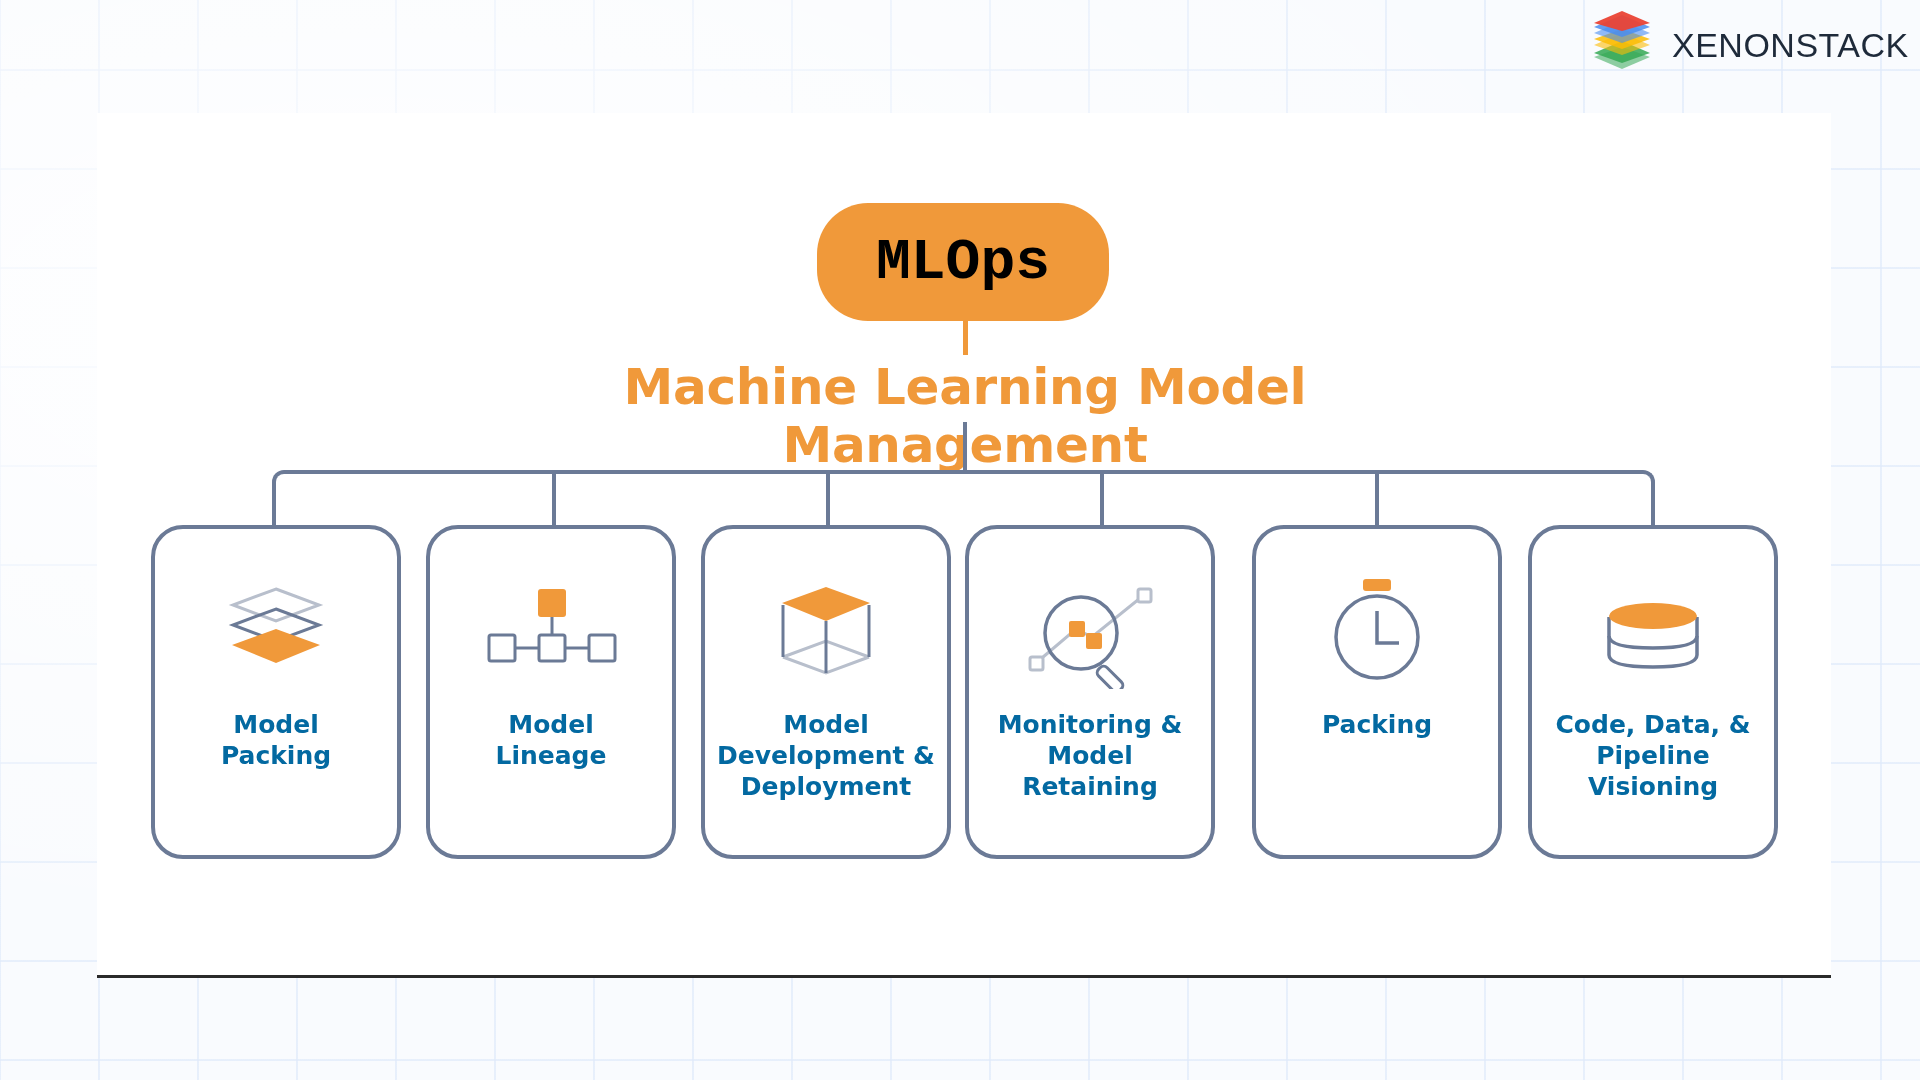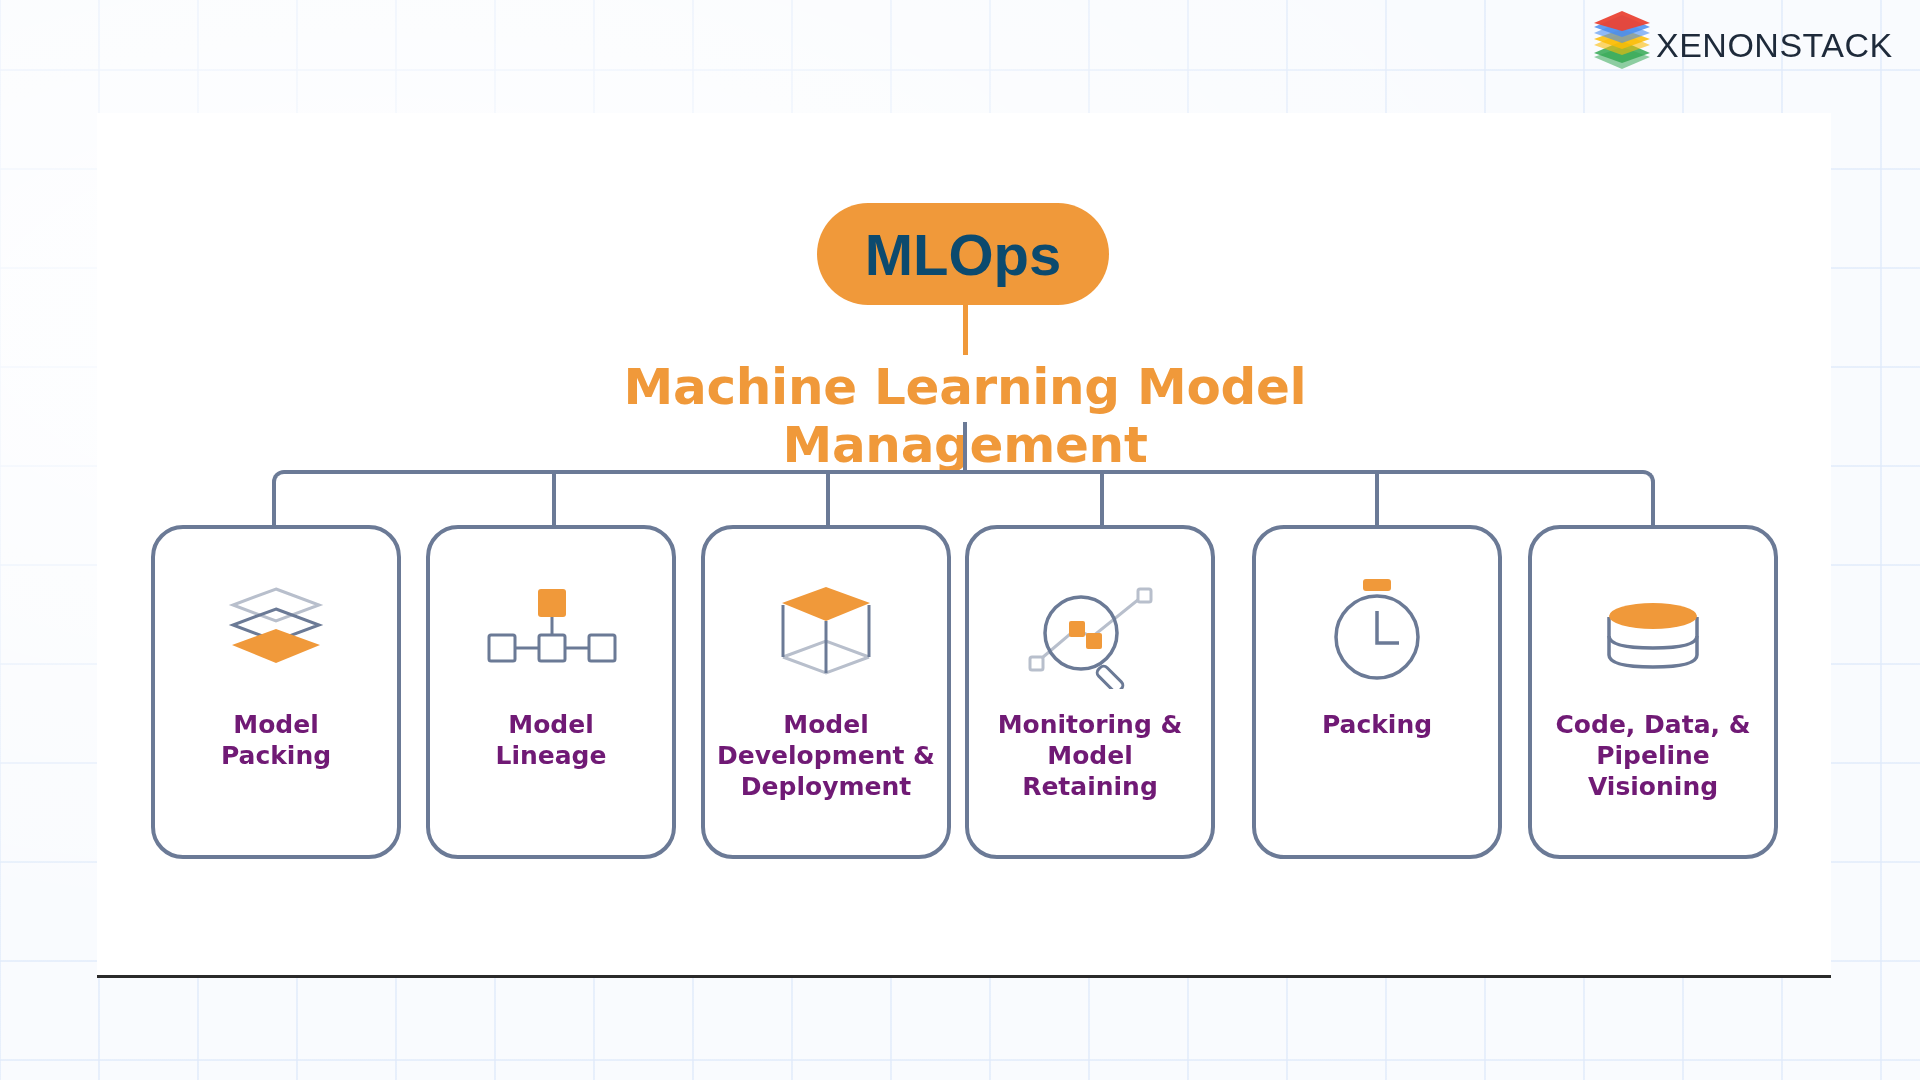--- a/index.html
+++ b/index.html
@@ -29,7 +29,7 @@
     
     .logo {
       position: absolute; left: 1590px; top: 10px; height: 70px;
-      display: flex; align-items: center; gap: 2px;
+      display: flex; align-items: center; gap: 18px;
     }
     .logo-mark { width: 64px; height: 68px; }
     .logo-text {

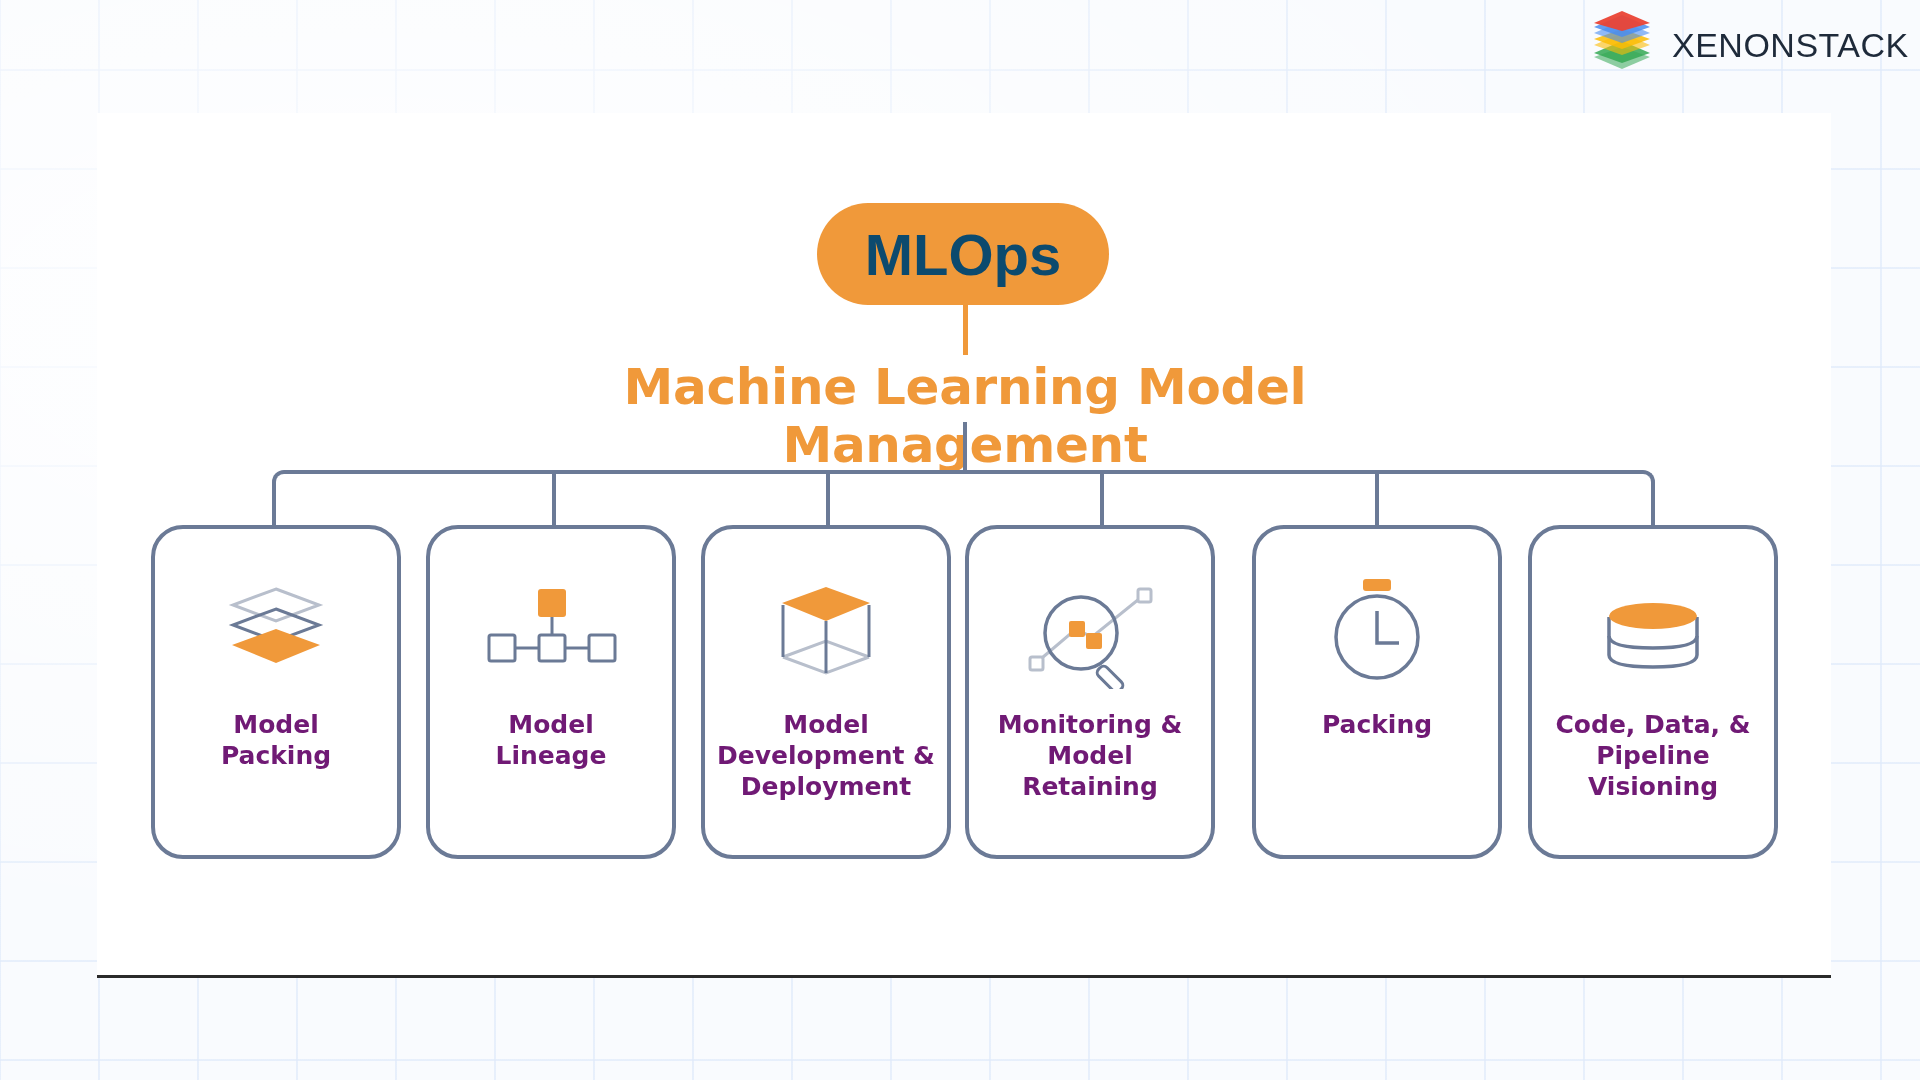--- a/index.html
+++ b/index.html
@@ -38,11 +38,11 @@
     }
     
     .pill {
-      position: absolute; left: 817px; top: 203px; width: 292px; height: 102px;
+      position: absolute; left: 817px; top: 203px; width: 292px; height: 118px;
       border-radius: 51px; background: #f0993a;
       display: flex; align-items: center; justify-content: center;
-      color: #0c4a6e; font-size: 58px; font-weight: bold;
-      font-family: Liberation Sans, sans-serif;
+      color: #000000; font-size: 58px; font-weight: bold;
+      font-family: Liberation Mono, monospace;
     }
     .orange-stem {
       position: absolute; left: 963px; top: 305px; width: 5px; height: 50px;

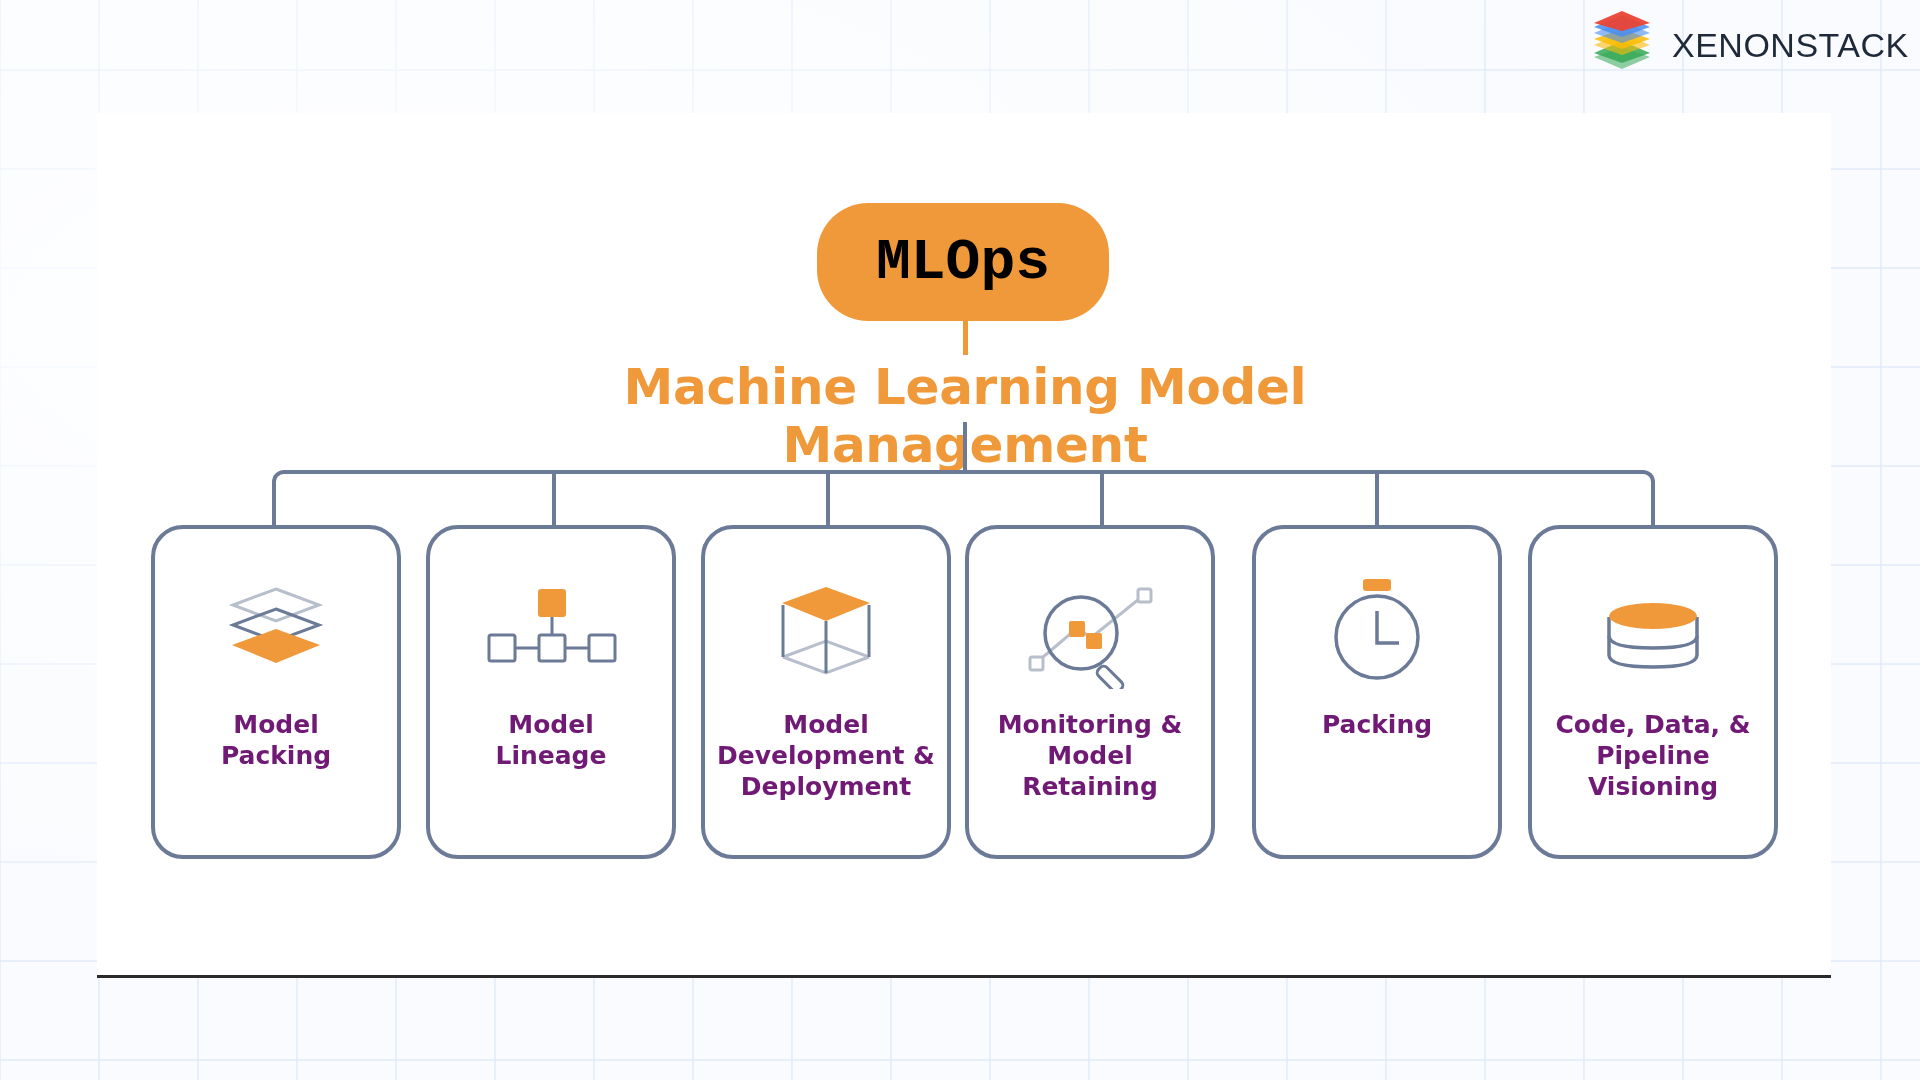--- a/index.html
+++ b/index.html
@@ -79,7 +79,7 @@
     .card .icon svg { width: 140px; height: 110px; display: block; }
     .card .label {
       position: absolute; left: 6px; right: 6px; top: 180px;
-      text-align: center; color: #701a75;
+      text-align: center; color: #0369a1;
       font-size: 25px; font-weight: bold; line-height: 31px;
       font-family: "DejaVu Sans", sans-serif;
       white-space: pre-line;

